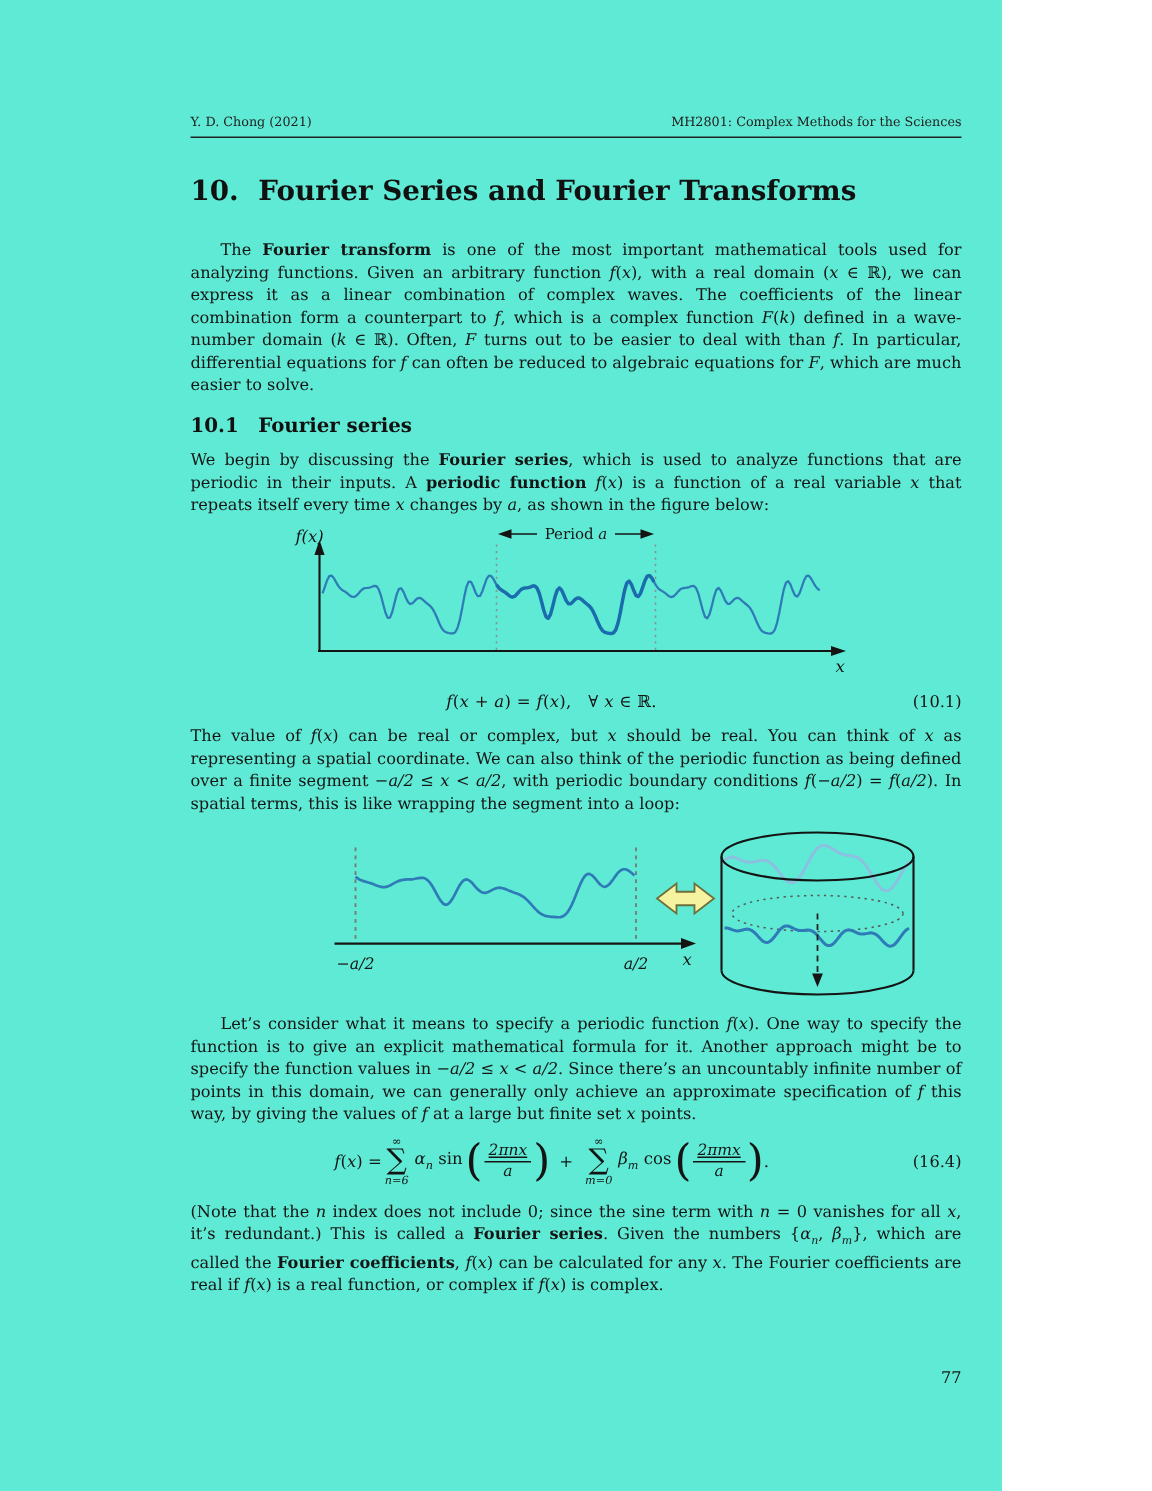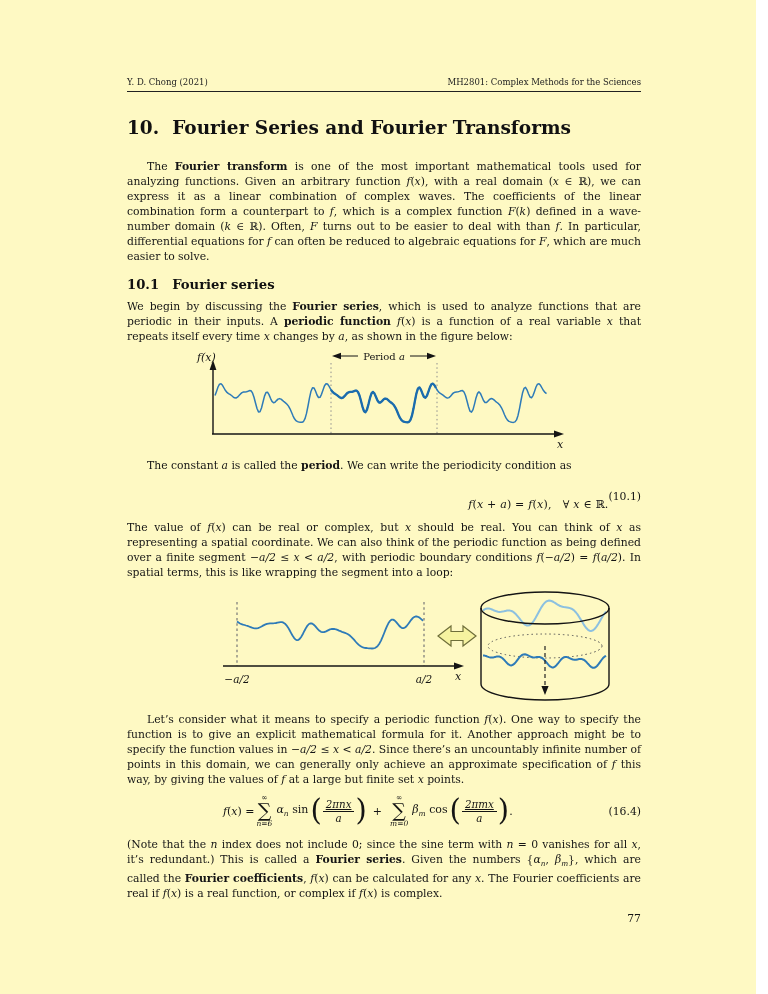--- a/index.html
+++ b/index.html
@@ -4,7 +4,7 @@
 <style>
   html,body{margin:0;padding:0;}
   body{width:768px;height:994px;background:#ffffff;font-family:"DejaVu Serif",serif;color:#141414;}
-  .page{position:relative;width:756px;height:994px;overflow:hidden;background:#fef9c3;}
+  .page{position:relative;width:668px;height:994px;overflow:hidden;background:#5eead4;}
   .content{position:absolute;left:127px;top:0;width:514px;}
   .hdr{display:flex;justify-content:space-between;padding-top:77px;font-size:8.5px;line-height:10px;color:#222;}
   .rule{border:none;border-top:1.1px solid #222;margin:4px 0 0 0;}

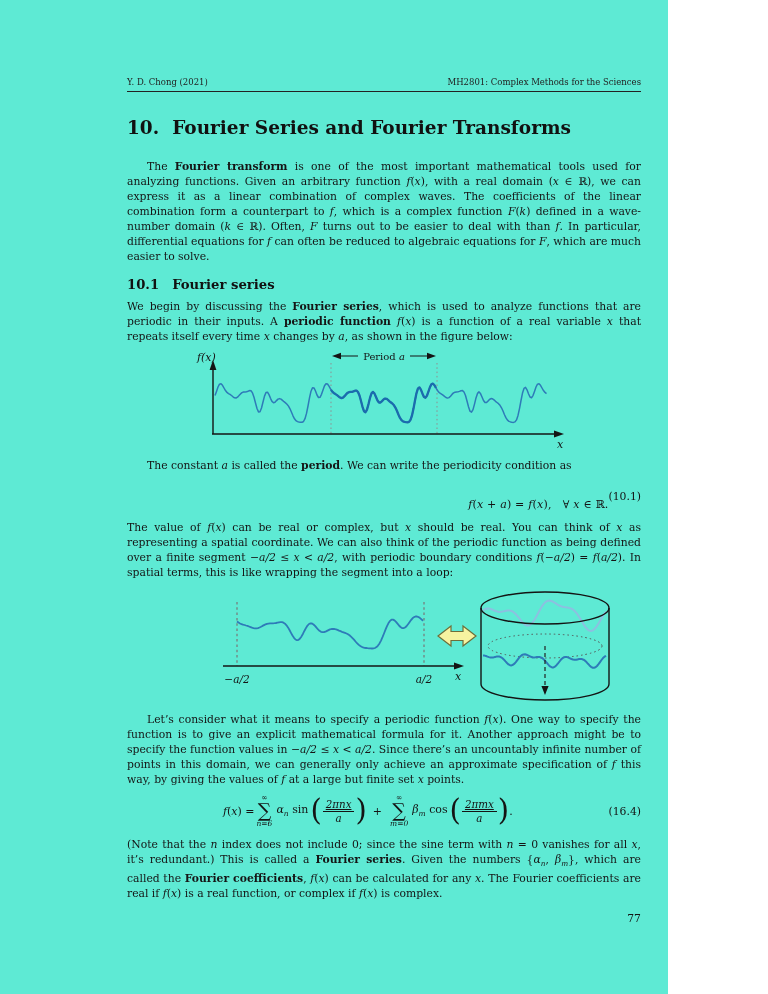--- a/index.html
+++ b/index.html
@@ -86,7 +86,6 @@
       </svg>
     </figure>
 
-    <p class="indent" style="margin-top:6px">The constant <i>a</i> is called the <b>period</b>.  We can write the periodicity condition as</p>
 
     <div class="eqrow">
       <span class="eqbody"><i>f</i>(<i>x</i> + <i>a</i>) = <i>f</i>(<i>x</i>), ∀ <i>x</i> ∈ ℝ.</span>

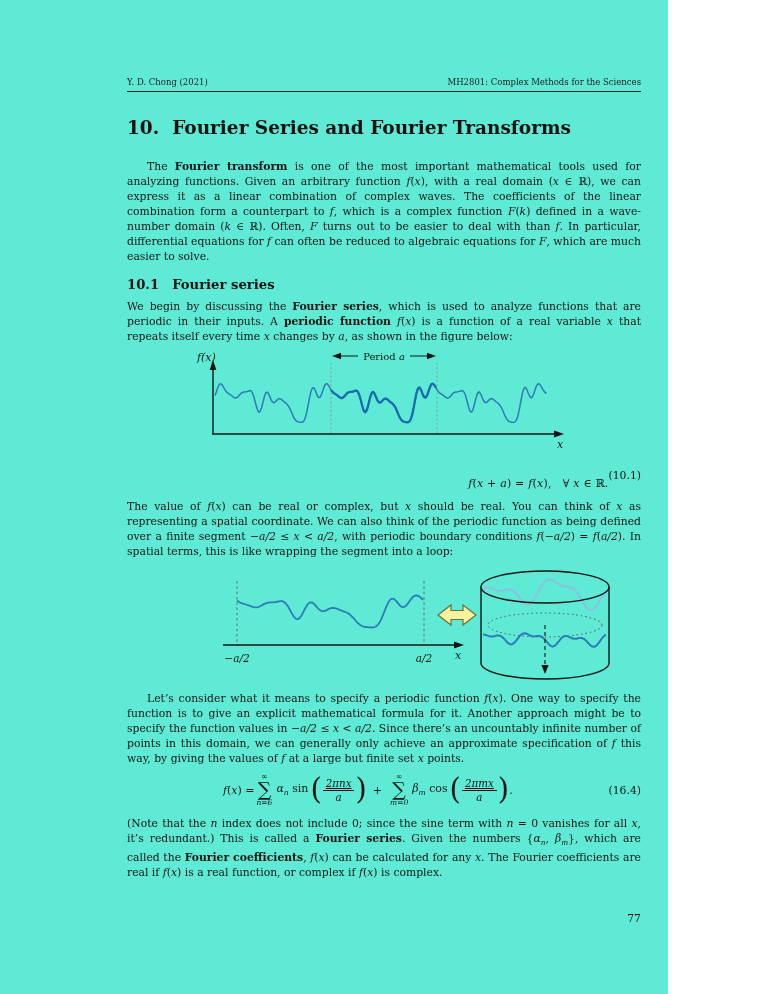--- a/index.html
+++ b/index.html
@@ -18,7 +18,7 @@
   i{font-style:italic;}
   sub{font-size:0.68em;font-style:italic;}
   .eqrow{display:flex;align-items:center;margin:9px 0 9px 0;font-size:11px;}
-  .eqbody{flex:1;text-align:right;letter-spacing:0.2px;margin-top:16px;}
+  .eqbody{flex:1;text-align:center;letter-spacing:0.2px;}
   .eqtag{font-size:10.8px;}
   .eq2row{display:flex;align-items:center;margin:7px 0 9px 0;}
   .eq2body{flex:1;display:flex;align-items:center;justify-content:center;font-size:11px;}

